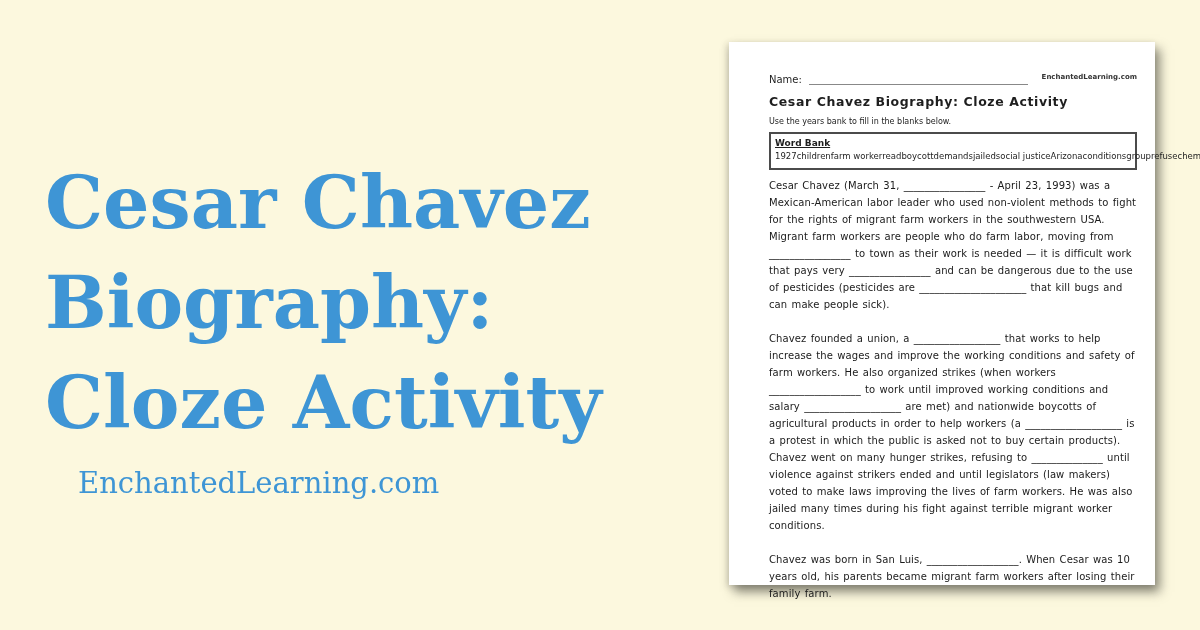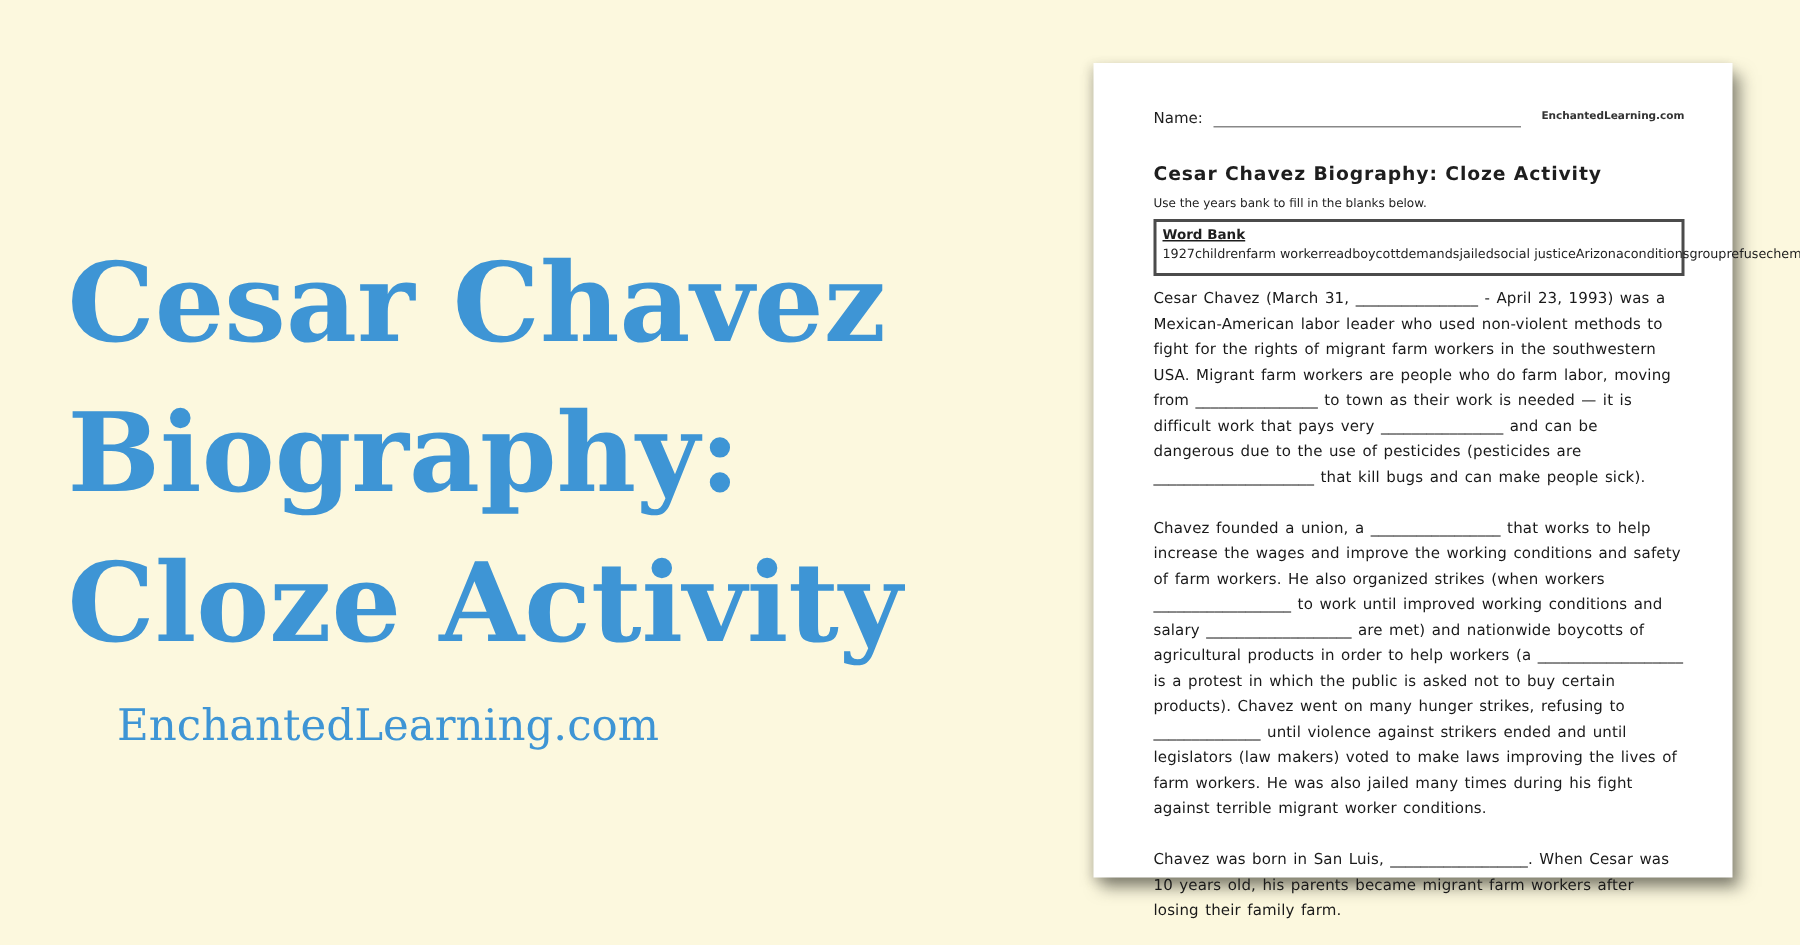--- a/index.html
+++ b/index.html
@@ -40,7 +40,7 @@
     width:426px; height:543px;
     background:#FFFFFF;
     box-shadow: 5px 7px 10px rgba(55,55,45,0.55), -2px 2px 7px rgba(55,55,45,0.22);
-    padding:28px 32px 0 40px;
+    padding:28px 18px 0 40px;
     color:#1E1E1E;
   }
   .name-row {

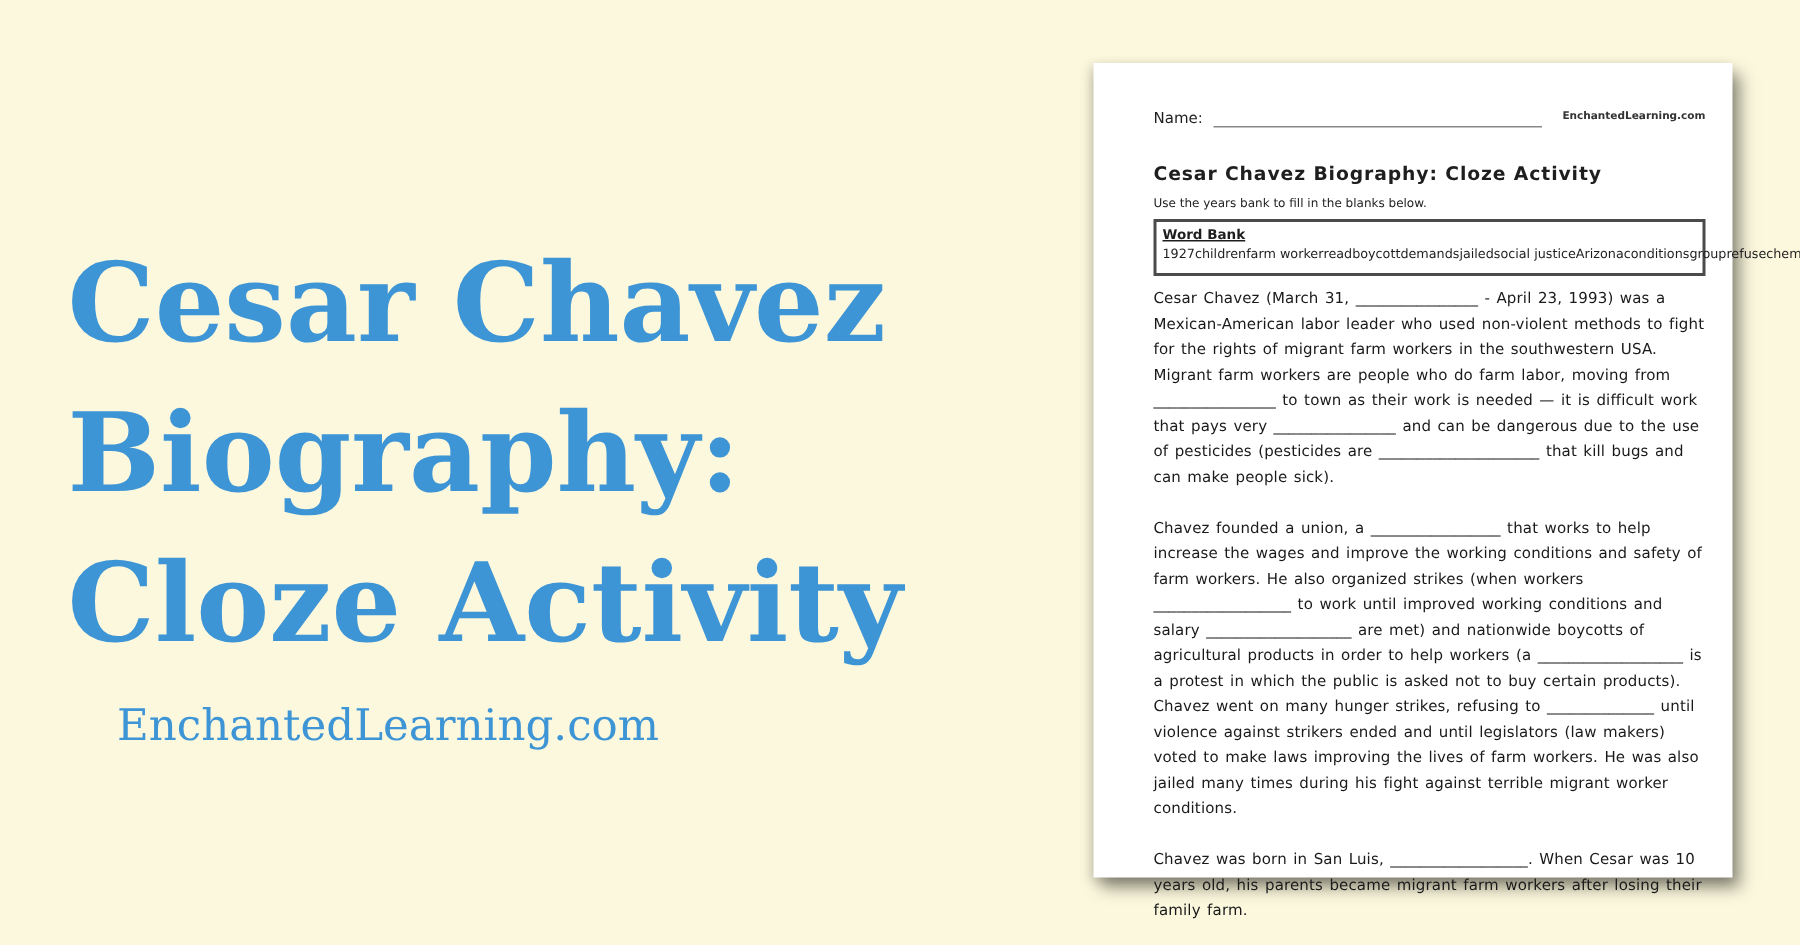--- a/index.html
+++ b/index.html
@@ -63,7 +63,7 @@
     white-space:nowrap;
   }
   .ws-title {
-    margin-top:22px;
+    margin-top:8px;
     font-size:12.5px;
     font-weight:700;
     letter-spacing:0.6px;

